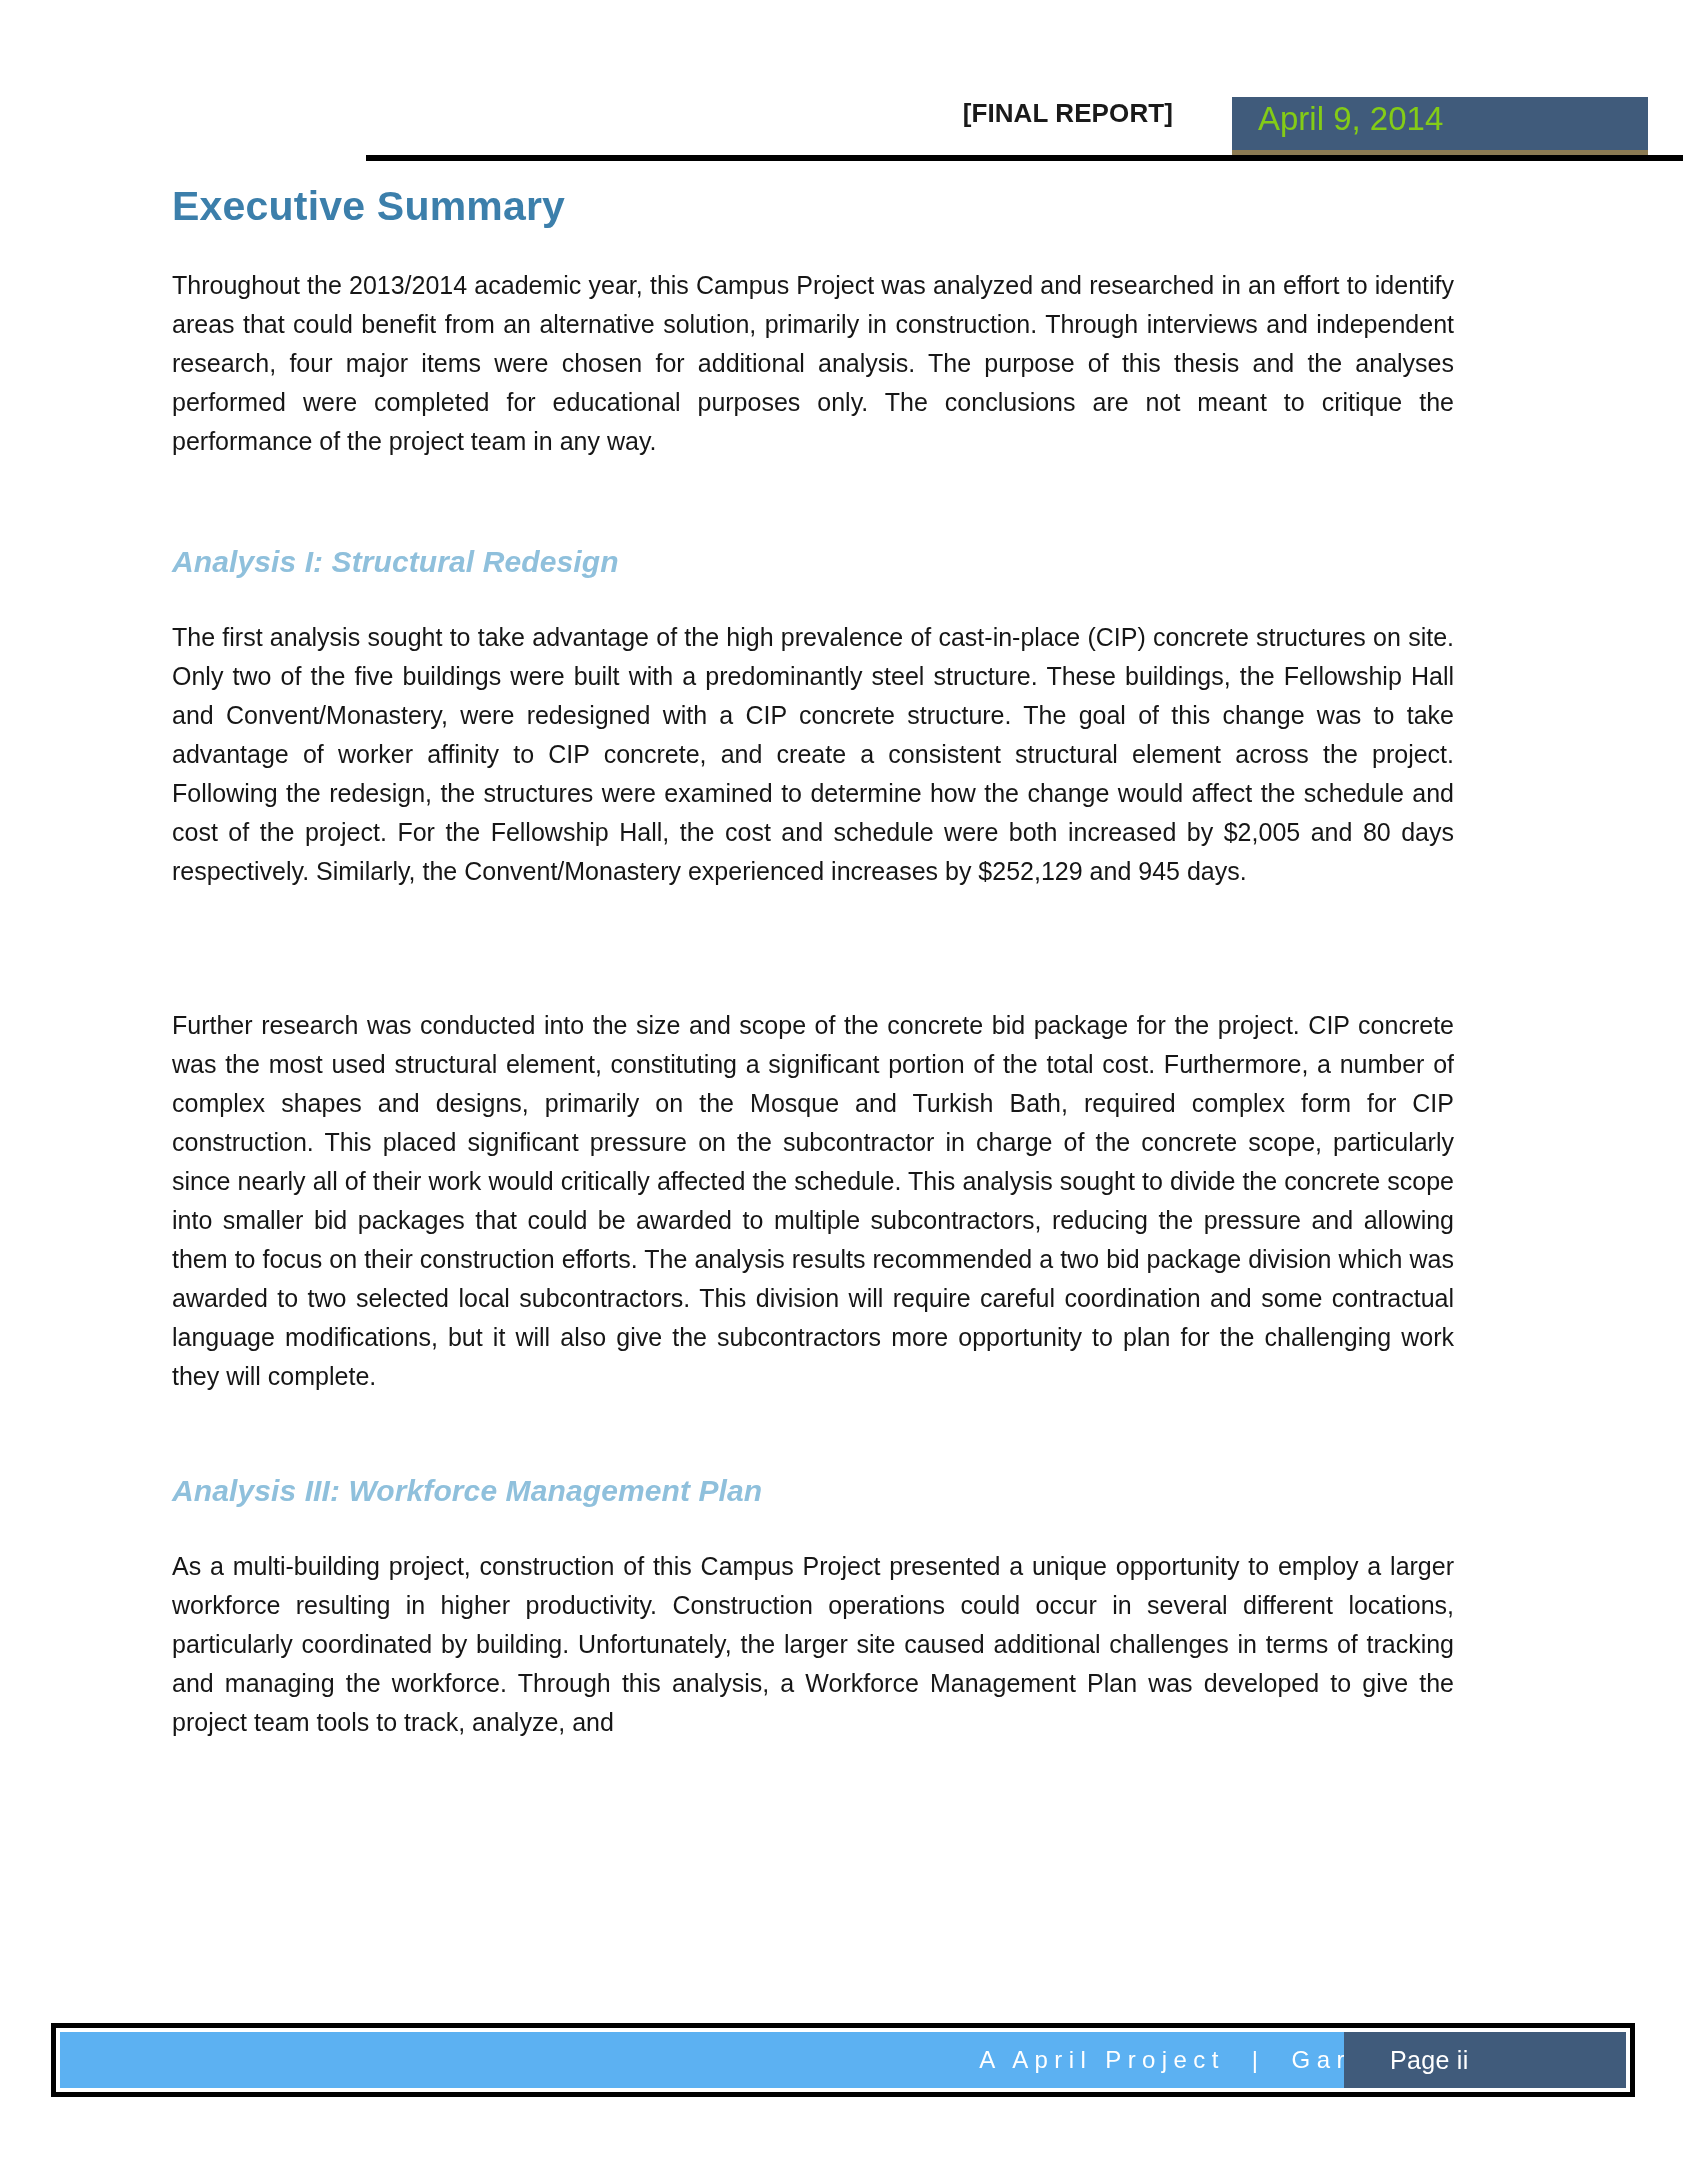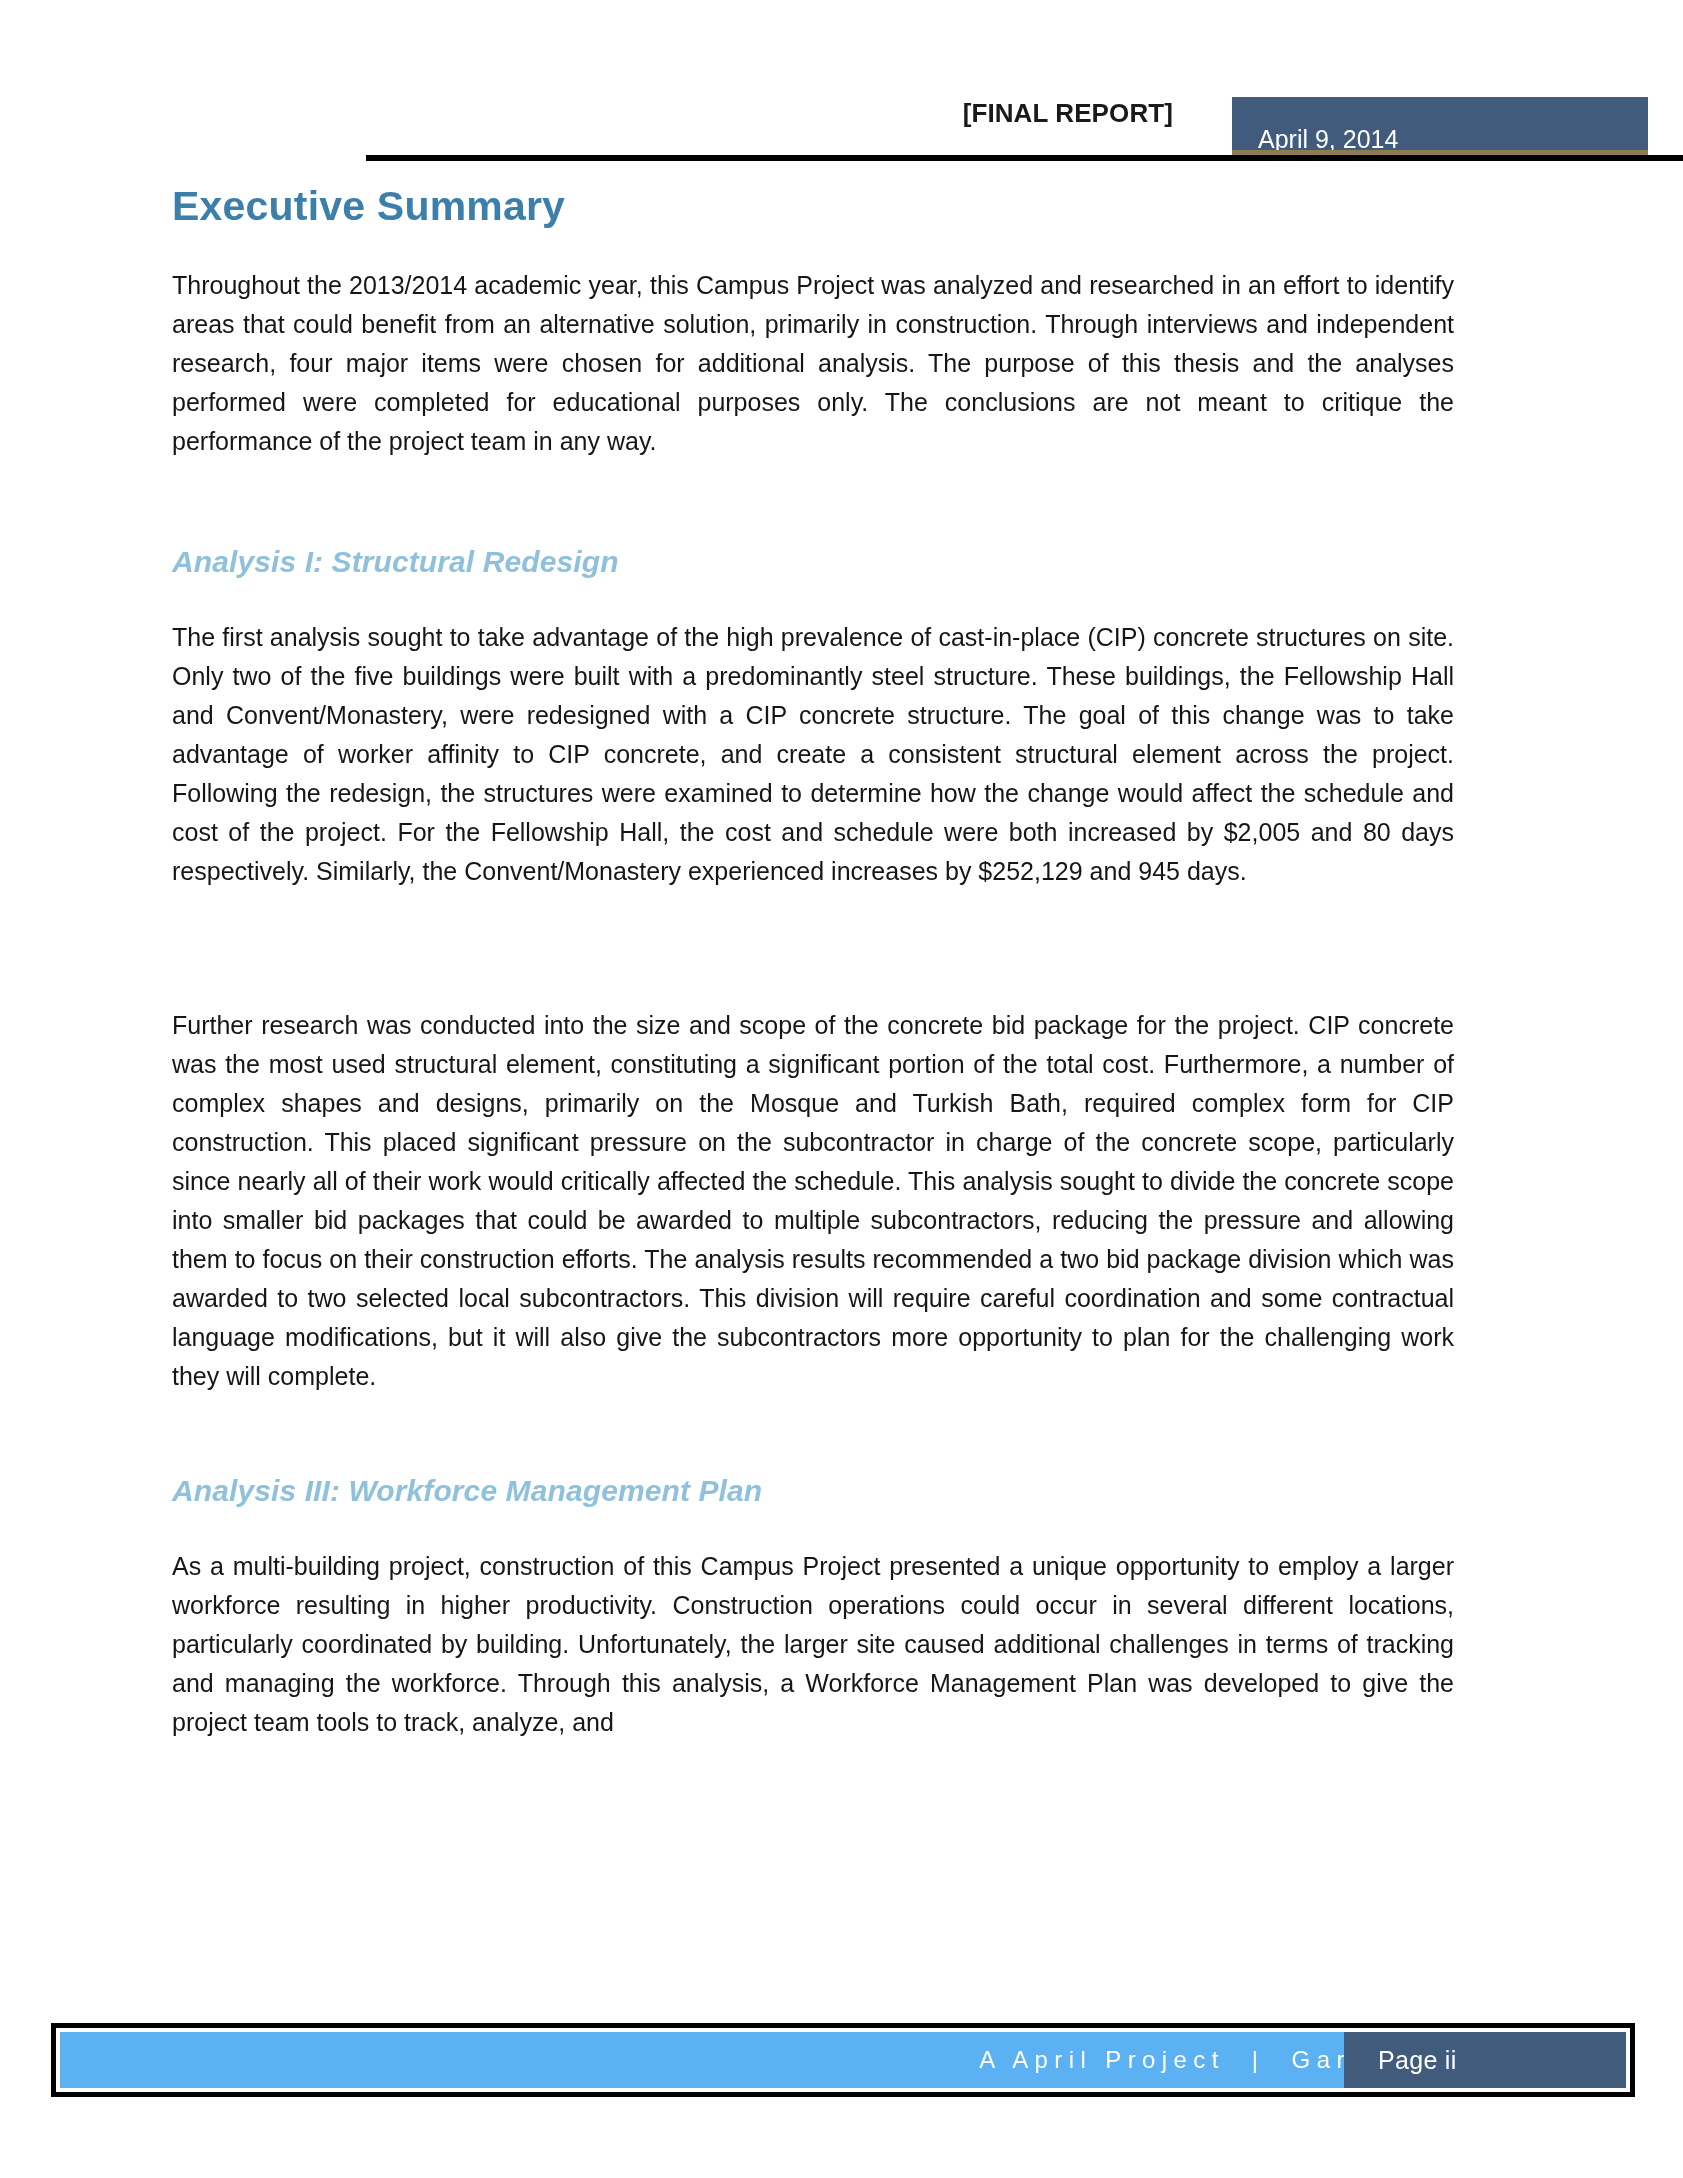--- a/index.html
+++ b/index.html
@@ -61,9 +61,9 @@
   .header-date-text {
     position: absolute;
     left: 26px;
-    top: 28px;
-    font-size: 25px;
-    color: #ffffff;
+    top: 3px;
+    font-size: 33px;
+    color: #84cc16;
     white-space: nowrap;
     font-weight: normal;
   }

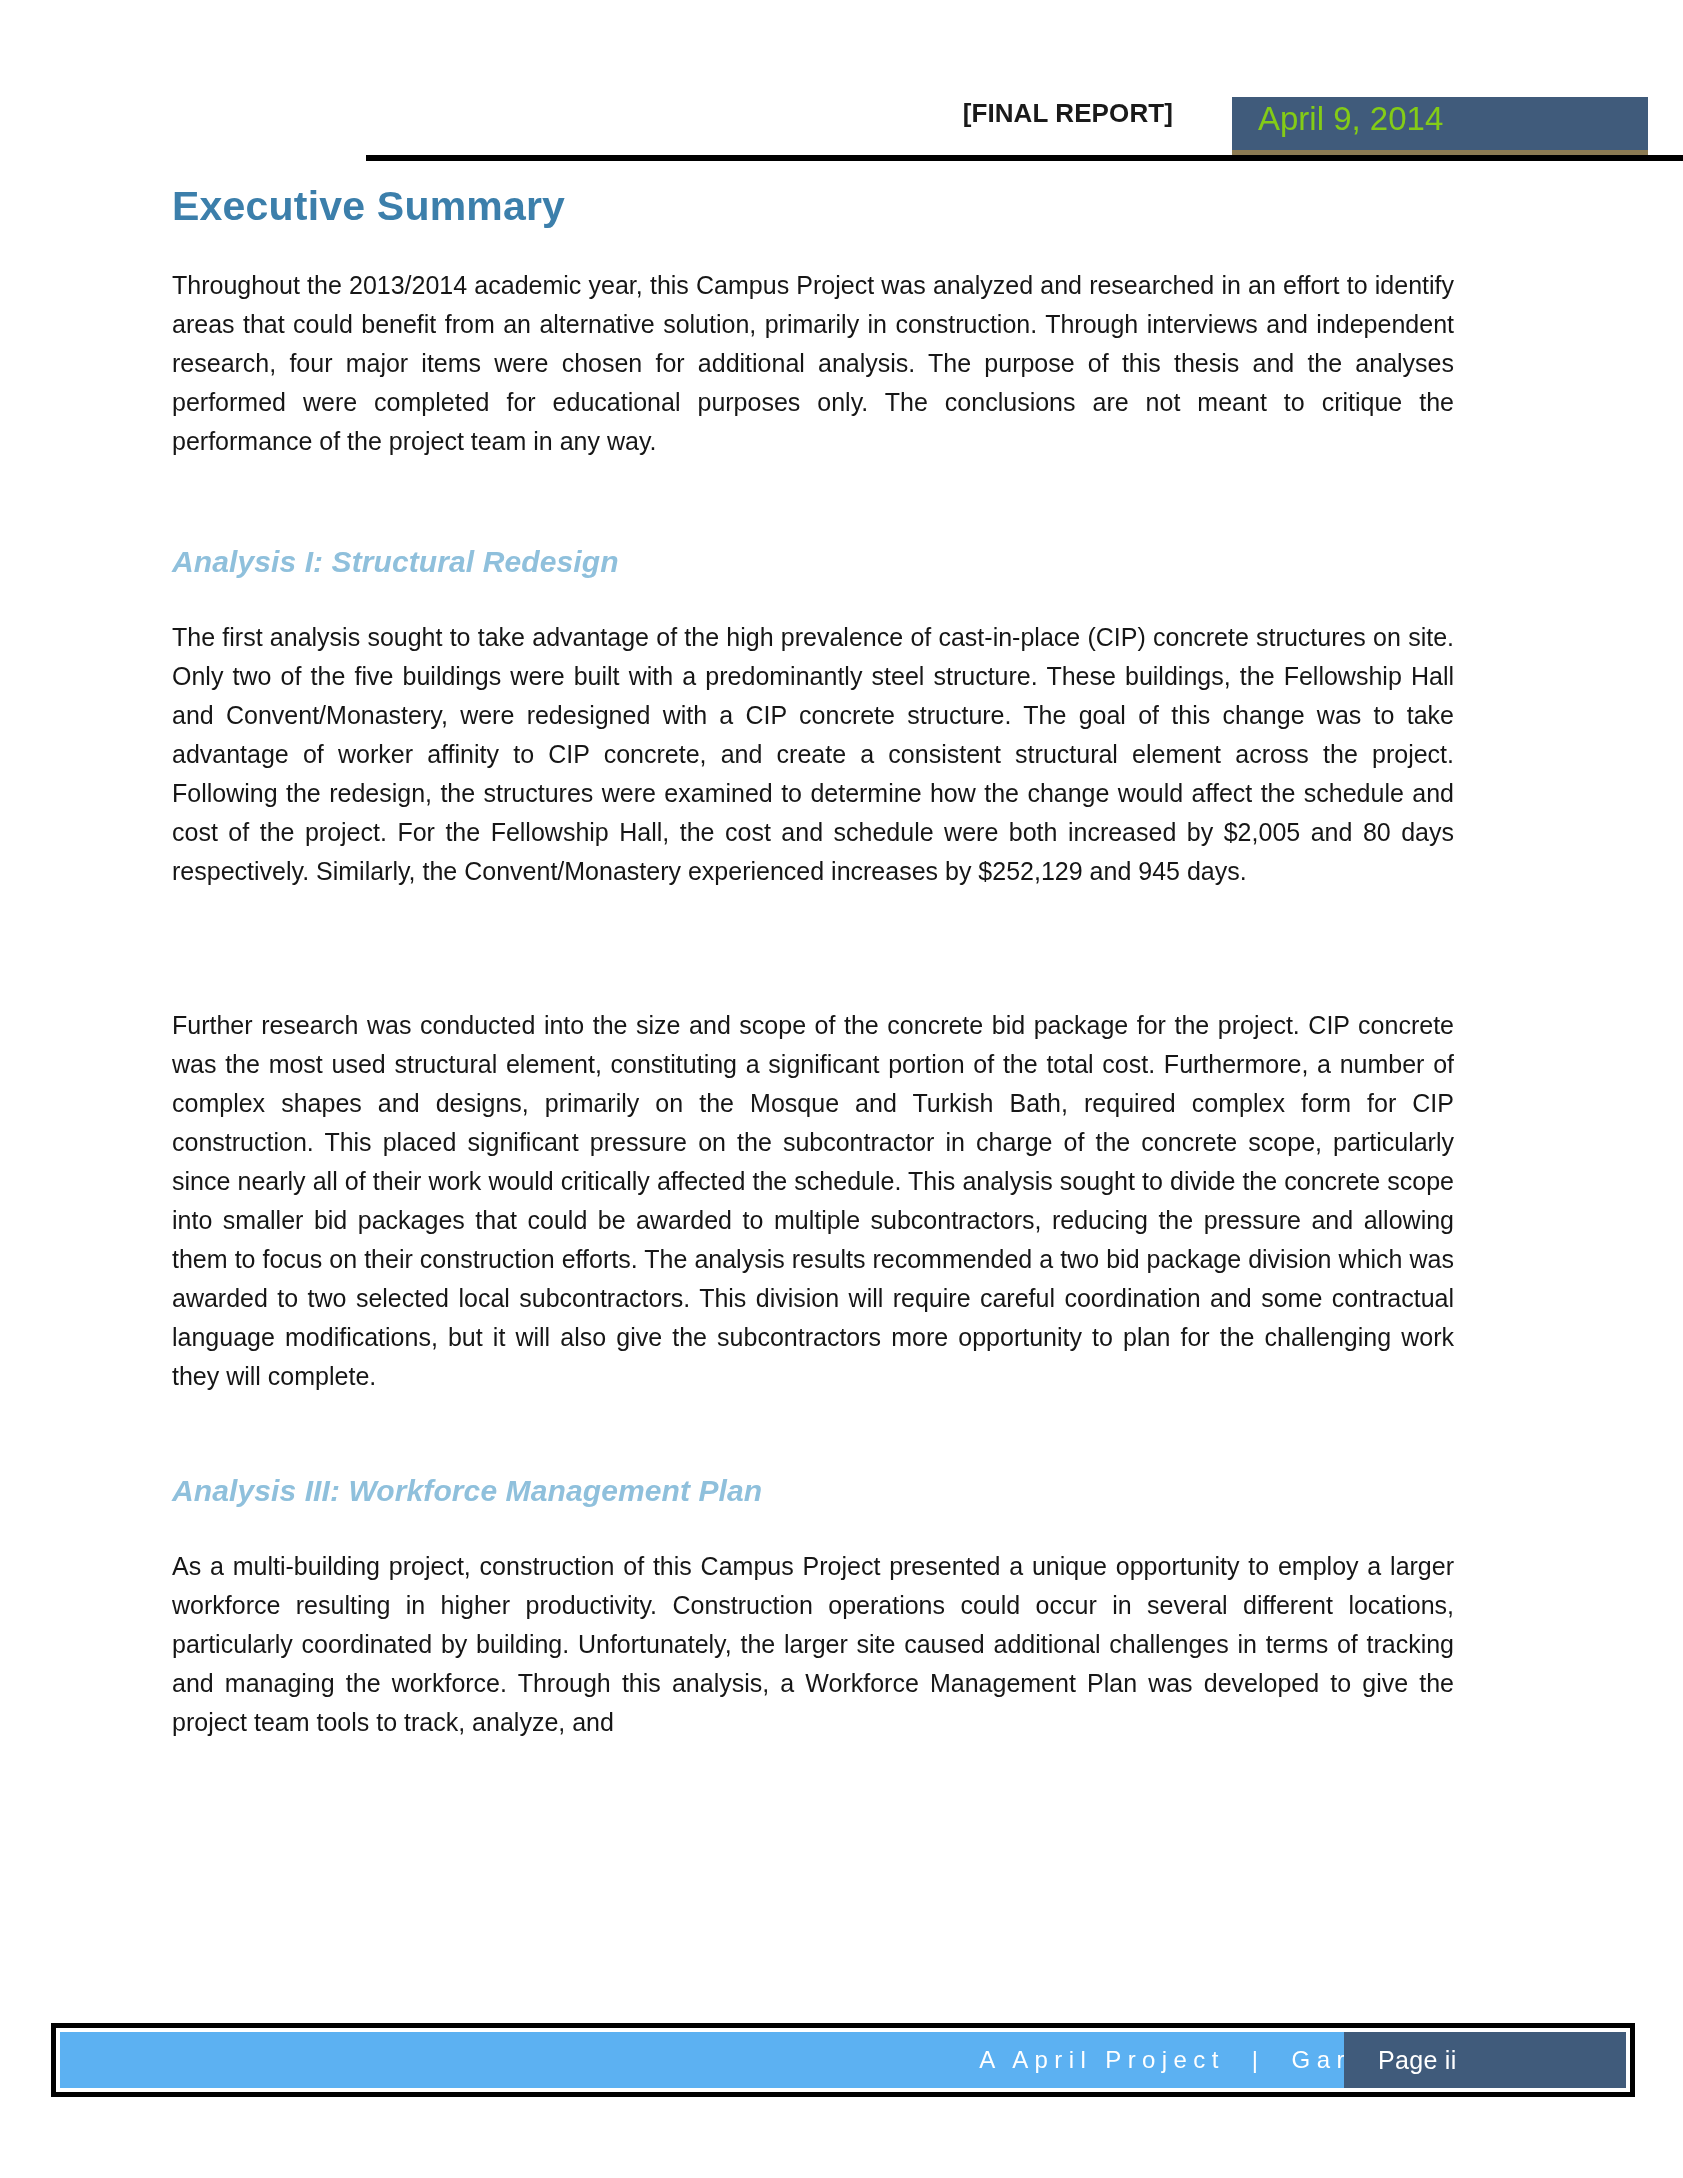--- a/index.html
+++ b/index.html
@@ -179,7 +179,7 @@
     color: #ffffff;
     font-size: 25px;
     letter-spacing: 0.3px;
-    padding-left: 34px;
+    padding-left: 46px;
     white-space: nowrap;
   }
 </style>

